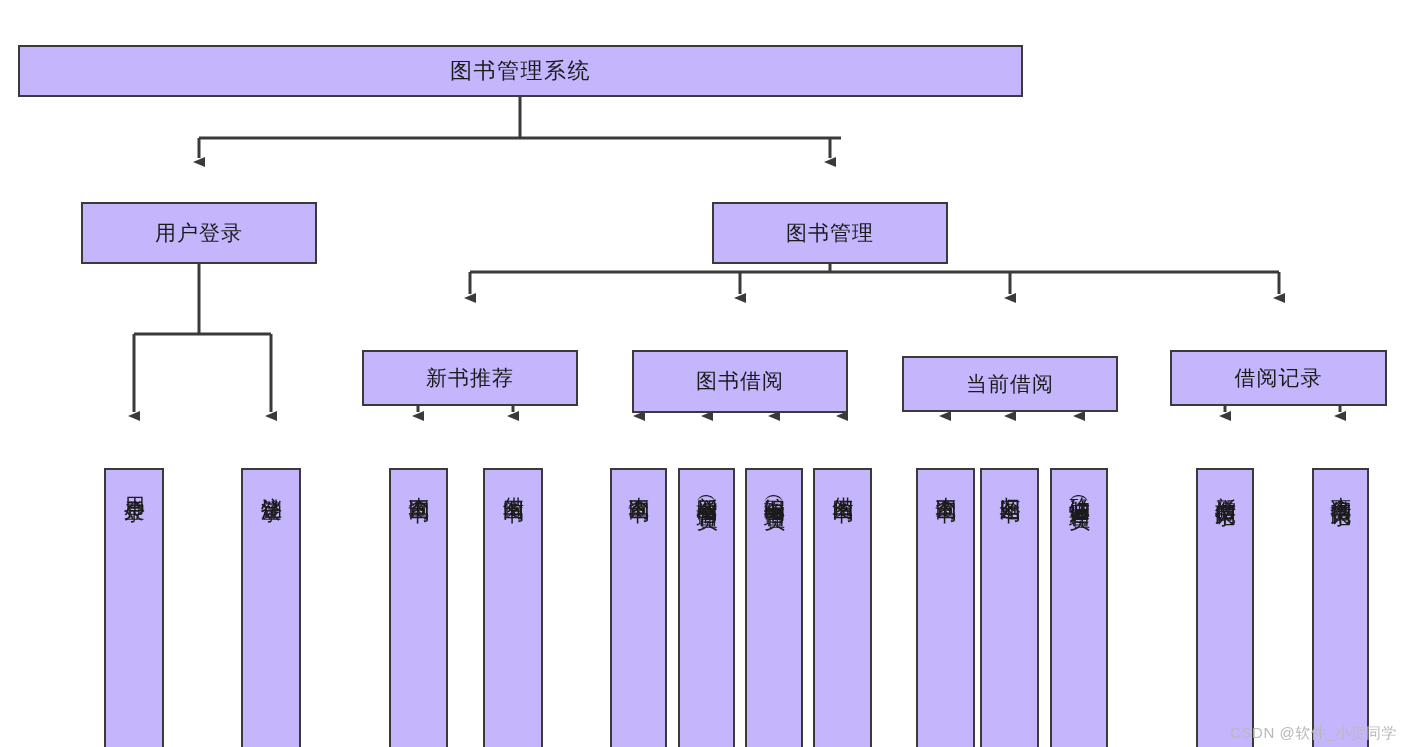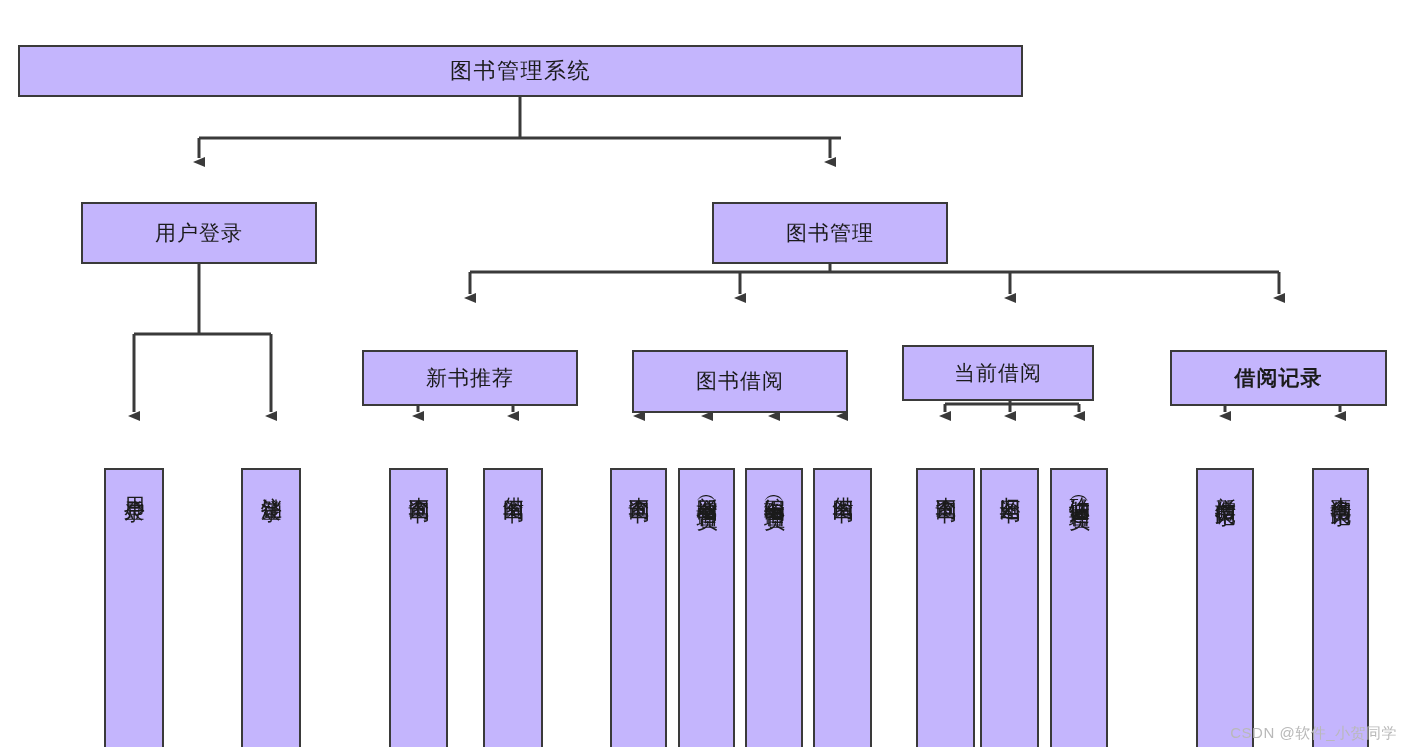--- a/index.html
+++ b/index.html
@@ -140,7 +140,7 @@
   <div class="node h" style="left:632px;top:318px;width:216px;height:63px;">
     <span class="label">图书借阅</span>
   </div>
-  <div class="node h" style="left:902px;top:313px;width:192px;height:56px;">
+  <div class="node h" style="left:902px;top:324px;width:216px;height:56px;">
     <span class="label">当前借阅</span>
   </div>
   <div class="node h" style="left:1170px;top:318px;width:217px;height:56px;font-weight:bold;">

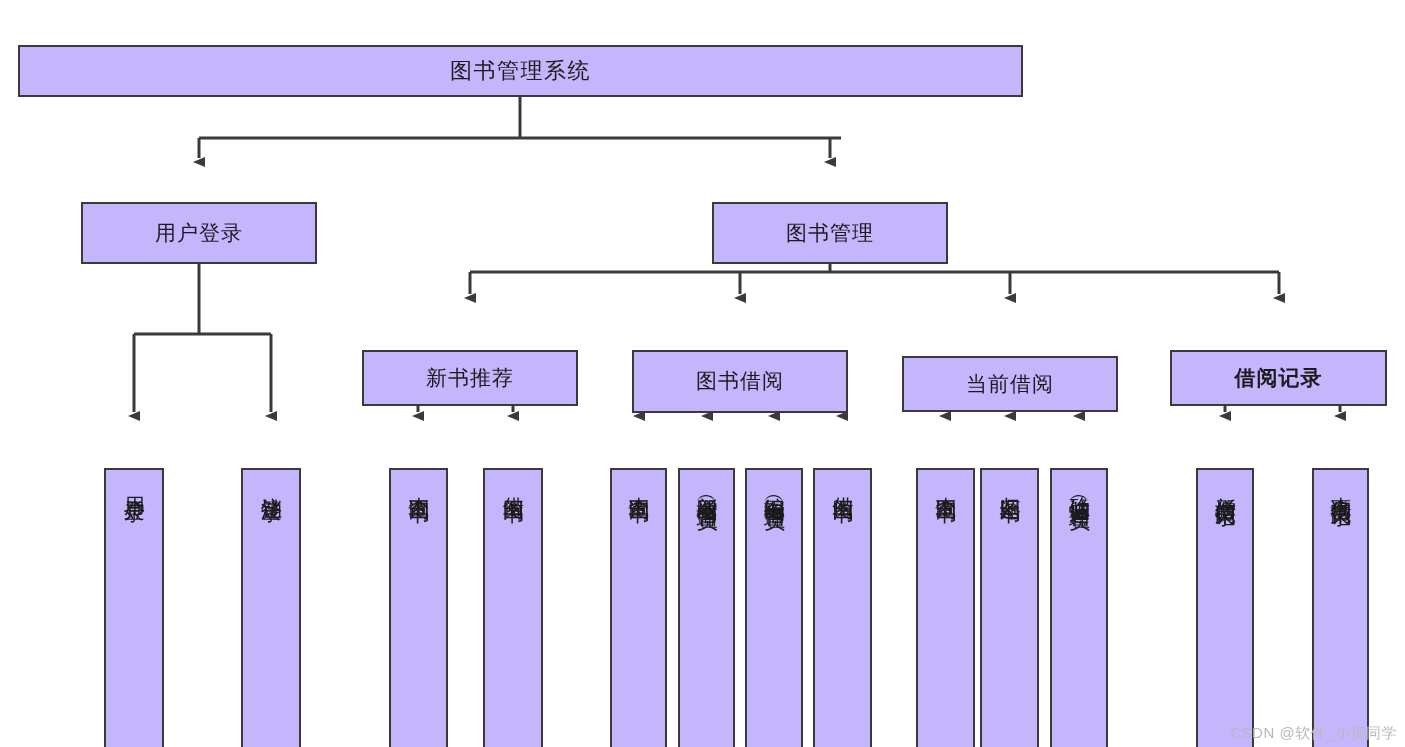--- a/index.html
+++ b/index.html
@@ -143,7 +143,7 @@
   <div class="node h" style="left:902px;top:324px;width:216px;height:56px;">
     <span class="label">当前借阅</span>
   </div>
-  <div class="node h" style="left:1170px;top:318px;width:217px;height:56px;font-weight:bold;">
+  <div class="node h" style="left:1170px;top:318px;width:217px;height:56px;">
     <span class="label">借阅记录</span>
   </div>
 

